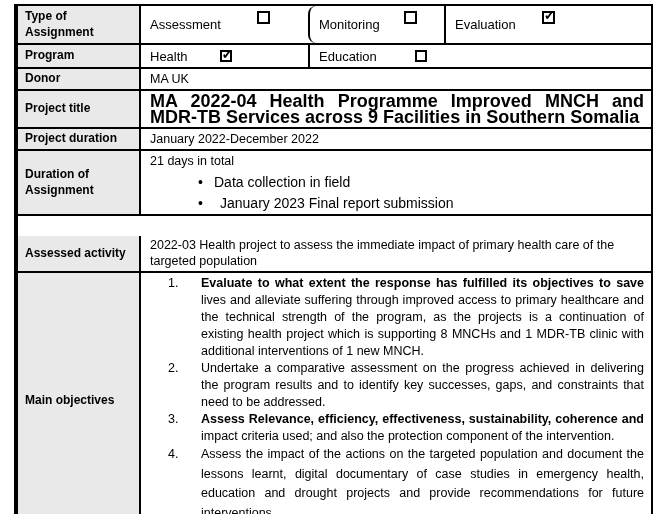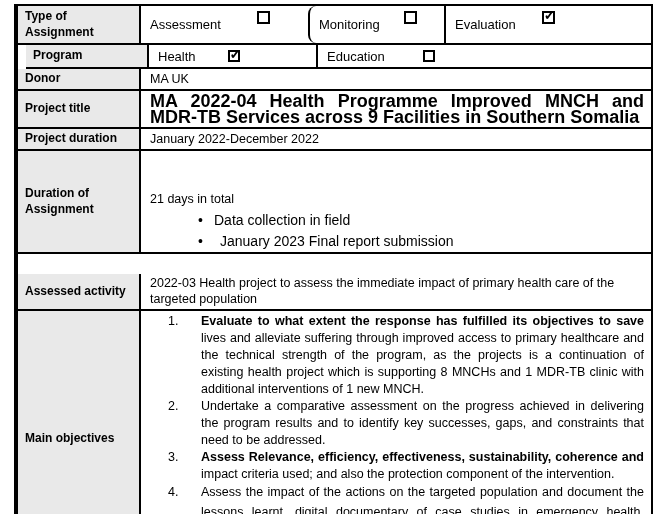--- a/index.html
+++ b/index.html
@@ -57,7 +57,7 @@
     font-size: 14px; font-weight: 700; line-height: 14px;
   }
   .r1 { min-height: 39px; }
-  .r2 { min-height: 24px; margin-left: 8px; }
+  .r2 { min-height: 24px; }
   .r3 { min-height: 19px; }
   .r4 { min-height: 37px; }
   .r5 { min-height: 20px; }

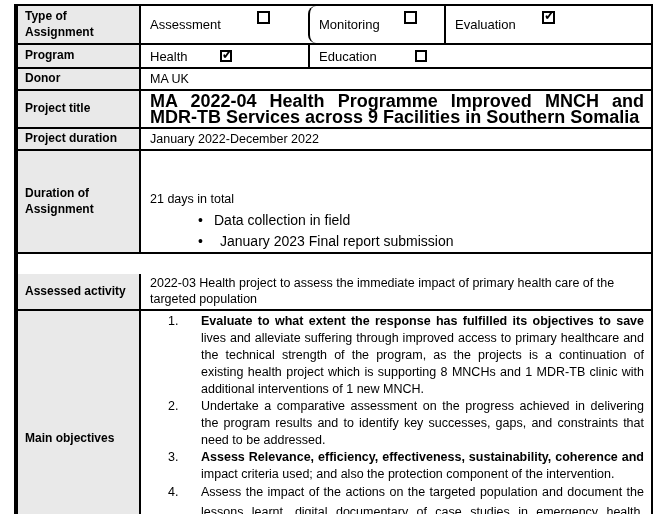--- a/index.html
+++ b/index.html
@@ -69,7 +69,7 @@
     text-align: justify; line-height: 16px;
   }
   .plain-line { line-height: 16px; }
-  .dur-head { line-height: 17px; margin-top: 38px; }
+  .dur-head { line-height: 17px; }
   .bullet-line {
     display: flex; font-size: 14px; line-height: 18px;
     padding-left: 48px; margin-top: 3px;

